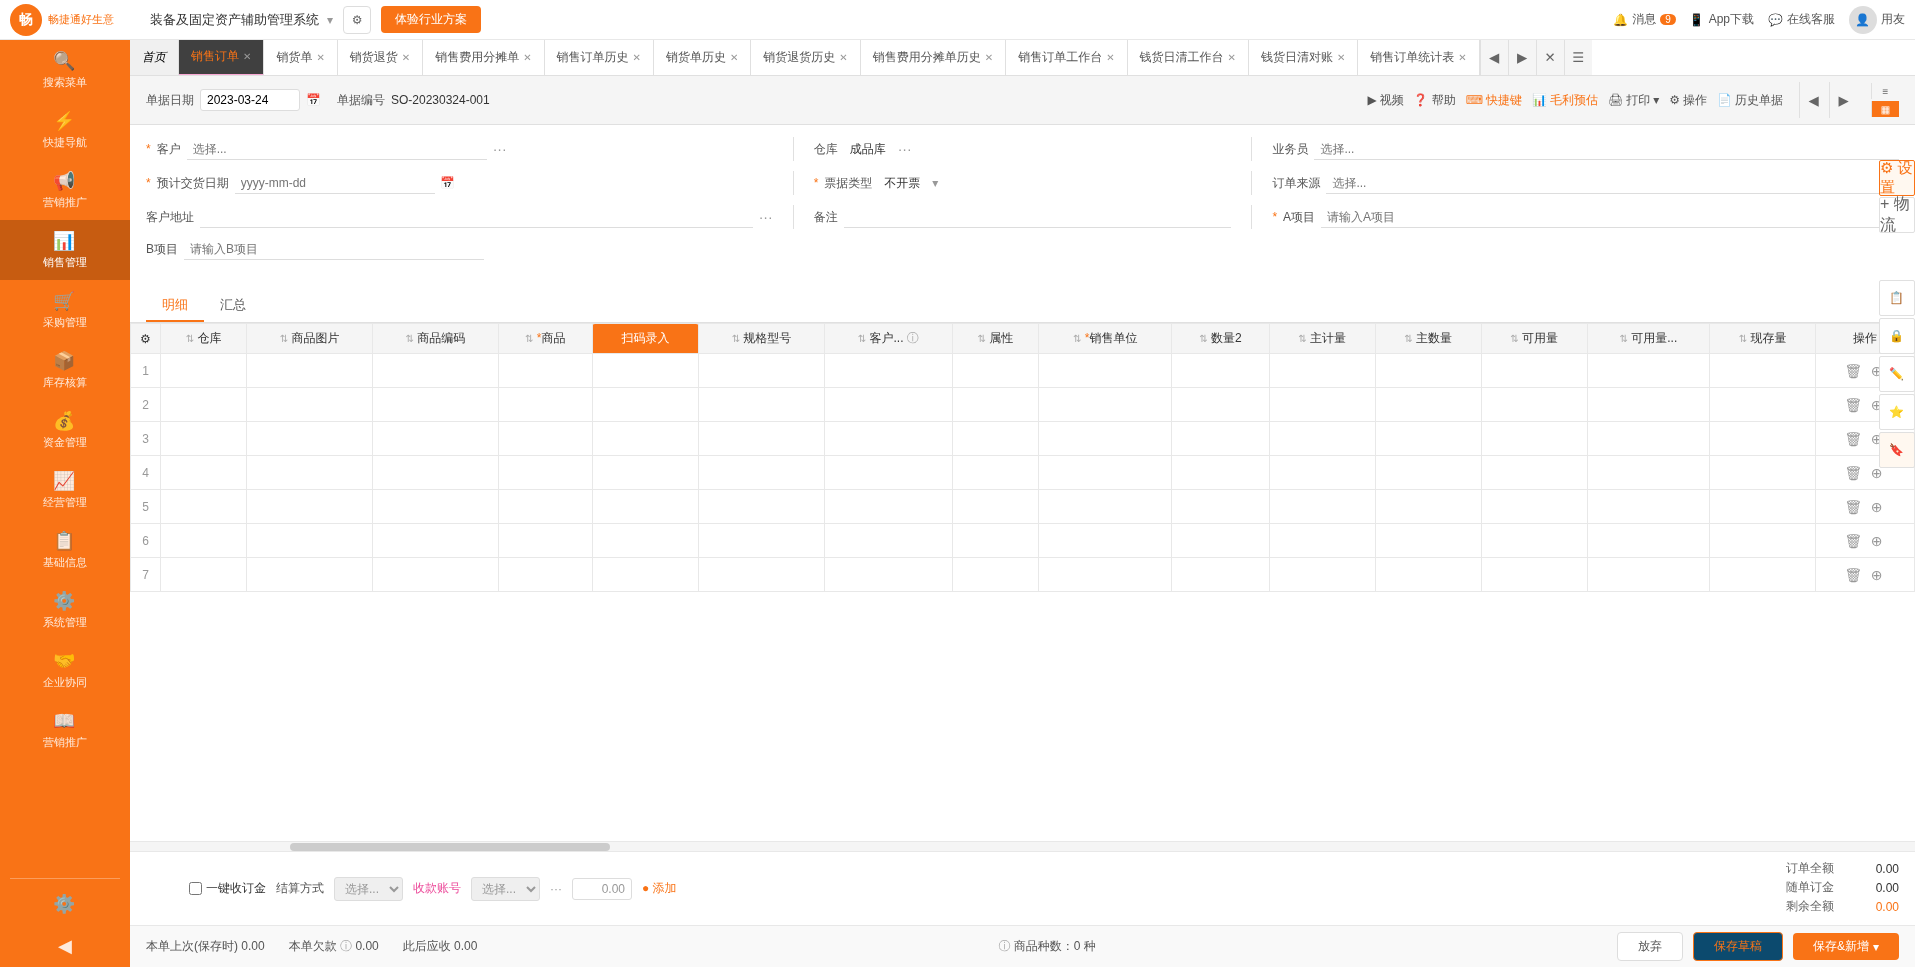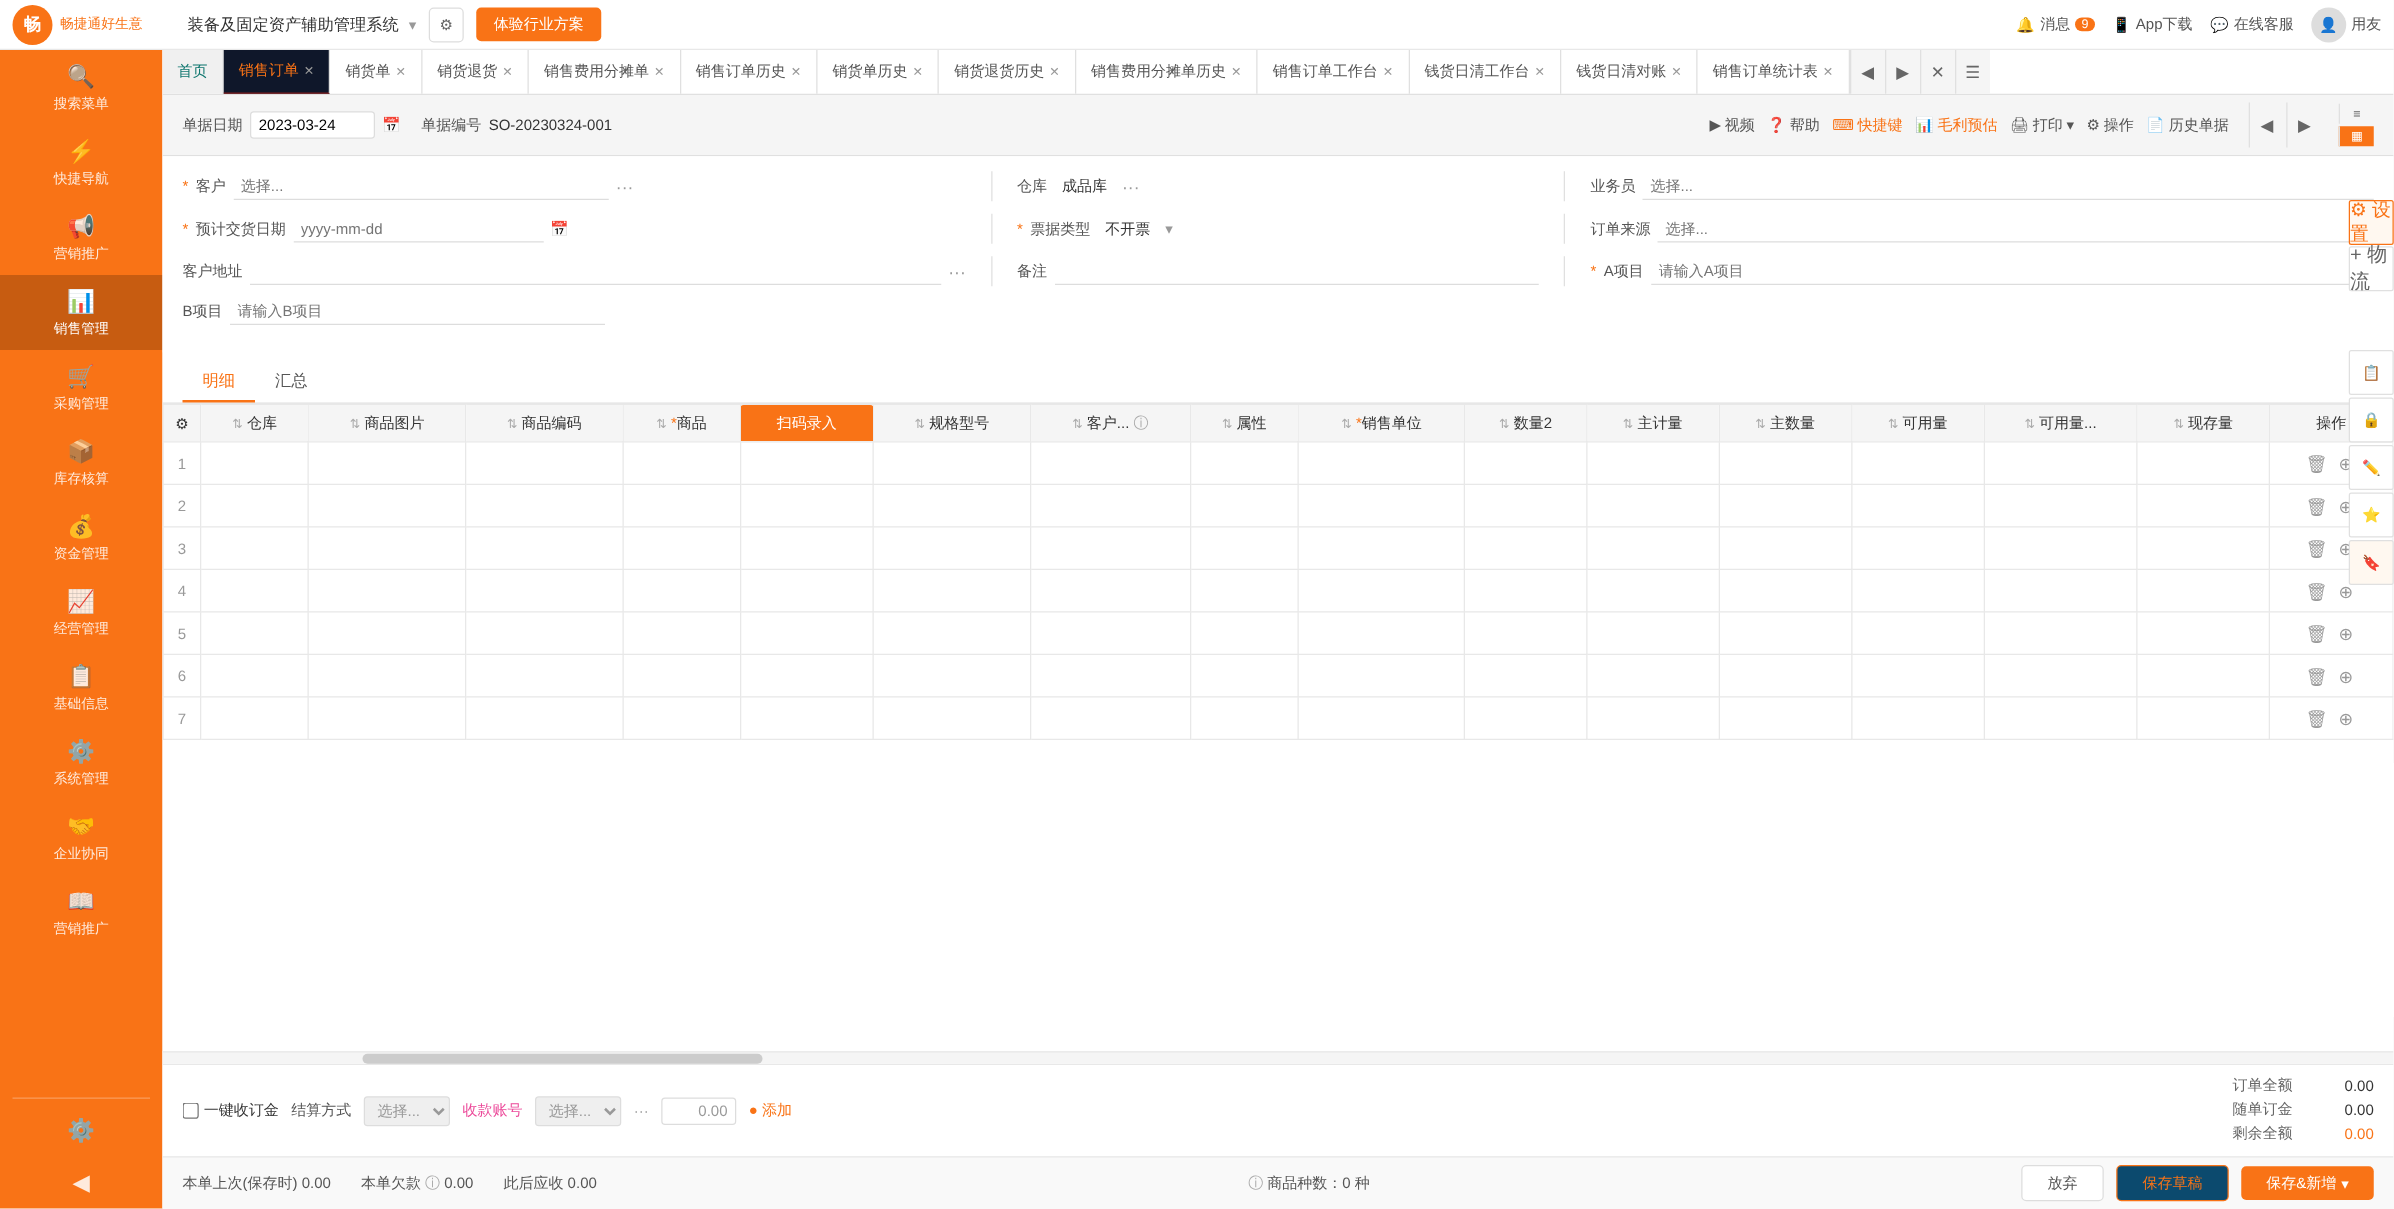--- a/index.html
+++ b/index.html
@@ -37,7 +37,7 @@
     
     .tab { height: 36px; padding: 0 12px; display: flex; align-items: center; gap: 4px; cursor: pointer; color: #555; white-space: nowrap; border-right: 1px solid #e0e0e0; font-size: 12px; flex-shrink: 0; }
     .tab.active { background: #0f172a; color: #f97316; border-bottom: 2px solid #7f1d1d; }
-    .tab.home { background: #f0f0f0; color: #0f766e; }
+    .tab.home { background: #f0f0f0; color: #000000; font-style: italic; }
     .tab-close { color: #999; font-size: 10px; cursor: pointer; }
     .tab-nav-btn { width: 28px; height: 36px; display: flex; align-items: center; justify-content: center; border: none; background: #f5f5f5; cursor: pointer; color: #666; border-left: 1px solid #e0e0e0; }
 

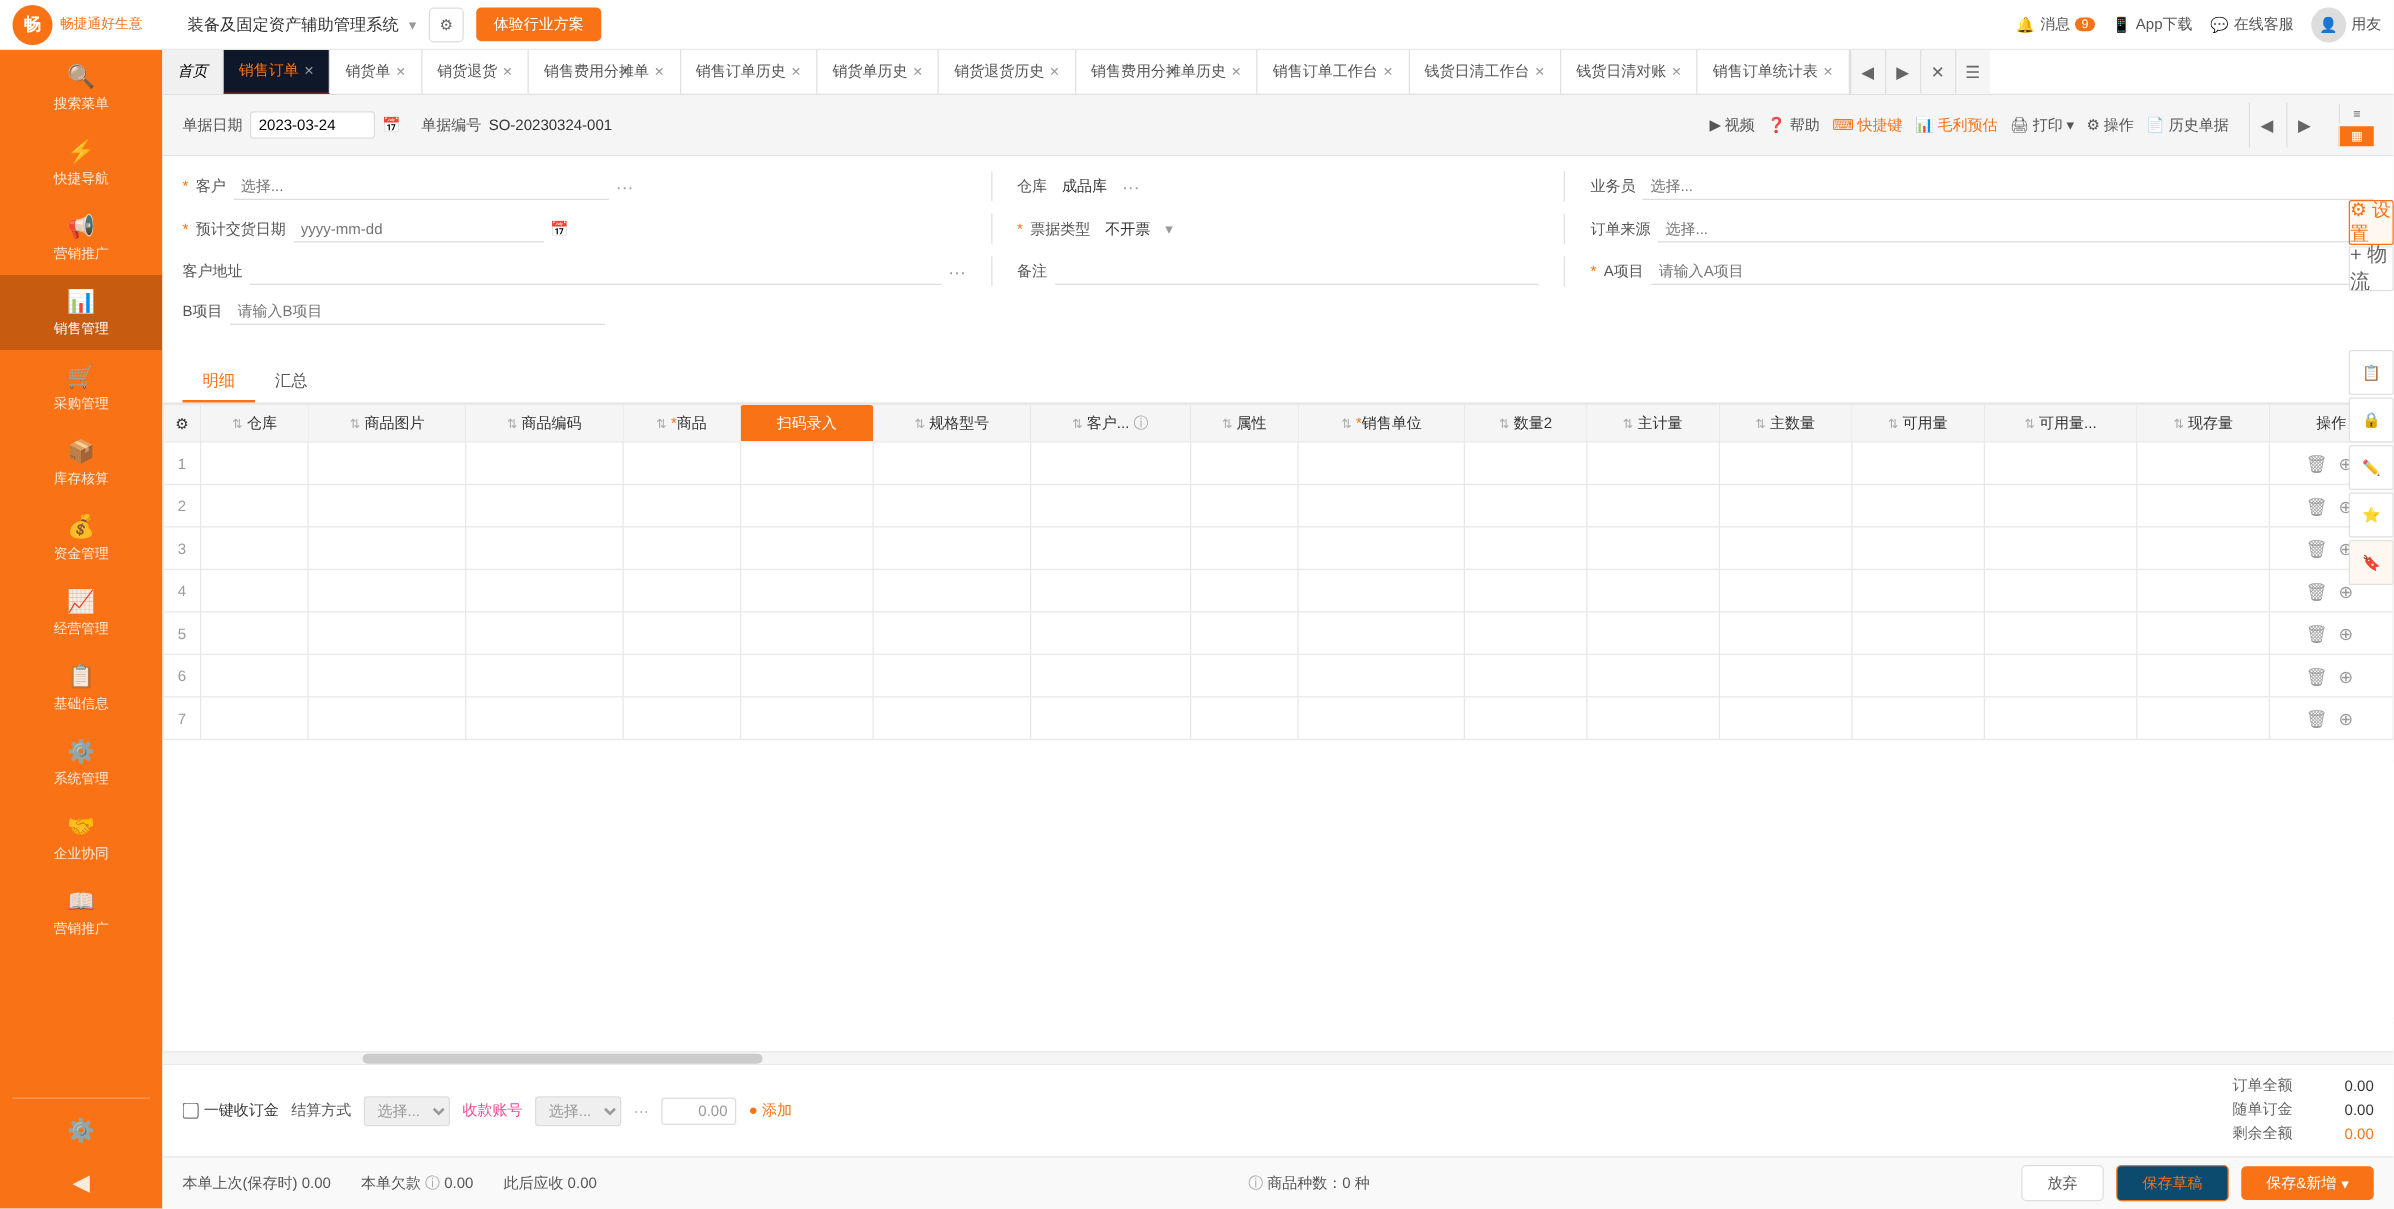--- a/index.html
+++ b/index.html
@@ -36,7 +36,7 @@
 
     
     .tab { height: 36px; padding: 0 12px; display: flex; align-items: center; gap: 4px; cursor: pointer; color: #555; white-space: nowrap; border-right: 1px solid #e0e0e0; font-size: 12px; flex-shrink: 0; }
-    .tab.active { background: #0f172a; color: #f97316; border-bottom: 2px solid #7f1d1d; }
+    .tab.active { background: #404040; color: #f97316; border-bottom: 2px solid #f9a8d4; }
     .tab.home { background: #f0f0f0; color: #000000; font-style: italic; }
     .tab-close { color: #999; font-size: 10px; cursor: pointer; }
     .tab-nav-btn { width: 28px; height: 36px; display: flex; align-items: center; justify-content: center; border: none; background: #f5f5f5; cursor: pointer; color: #666; border-left: 1px solid #e0e0e0; }

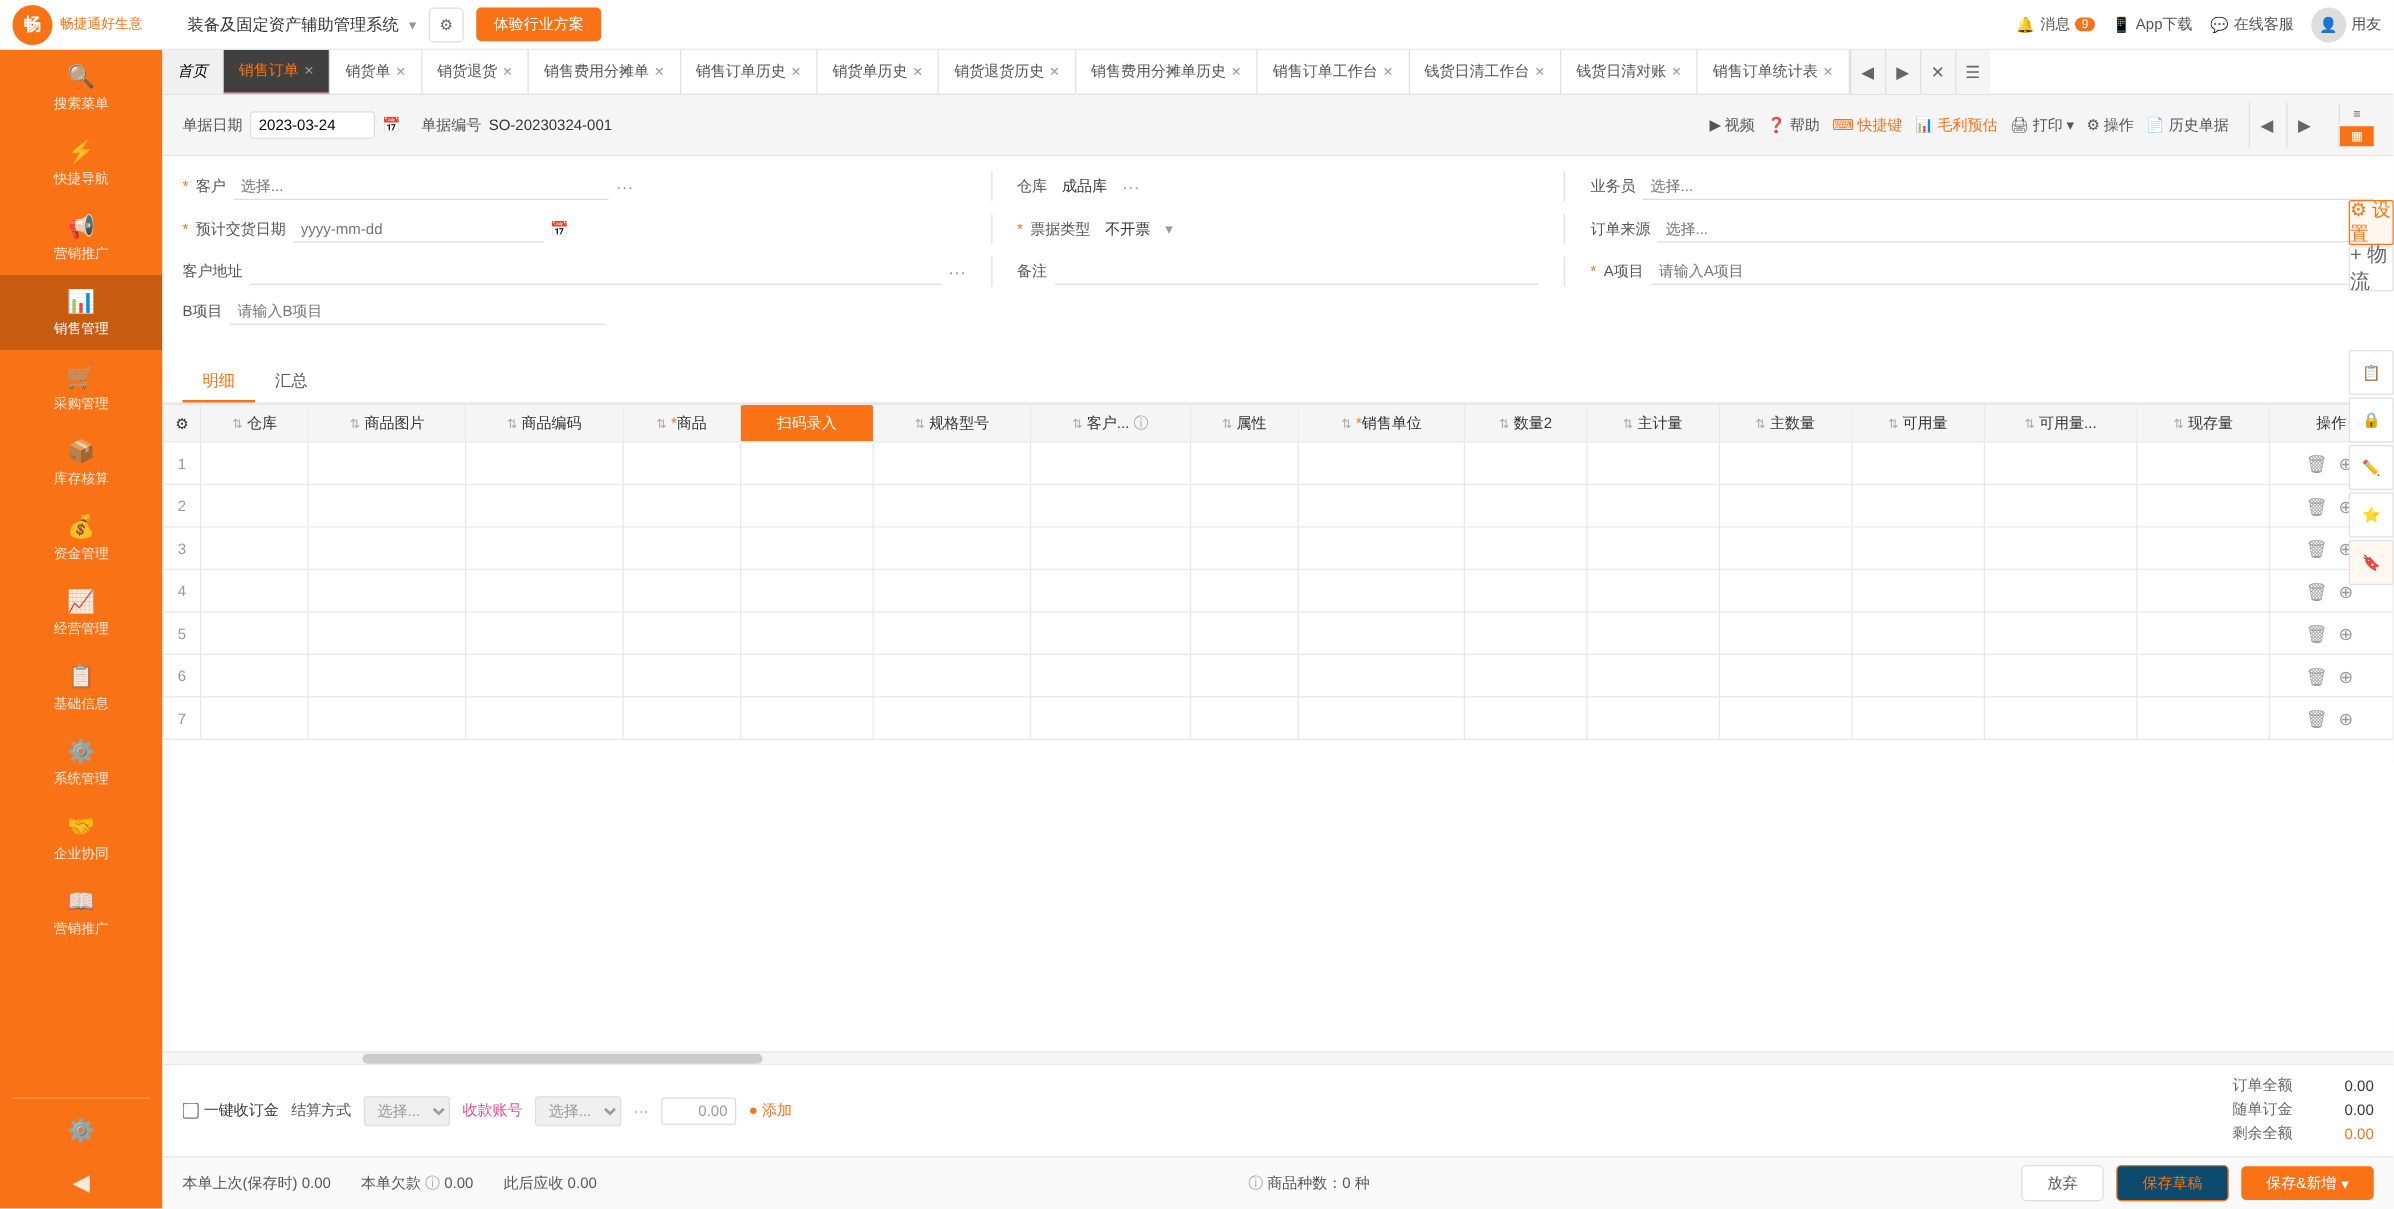--- a/index.html
+++ b/index.html
@@ -81,7 +81,7 @@
 
     
     .form-footer { padding: 8px 16px; background: #fff; border-top: 1px solid #e8e8e8; display: flex; align-items: center; gap: 10px; }
-    .checkbox-field { display: flex; align-items: center; gap: 4px; }
+    .checkbox-field { display: flex; align-items: center; gap: 4px; margin-left: 43px; }
     .select-inline { border: 1px solid #ddd; border-radius: 3px; padding: 3px 6px; font-size: 12px; color: #999; }
     .amount-input { border: 1px solid #ddd; border-radius: 3px; padding: 3px 6px; font-size: 12px; width: 60px; text-align: right; color: #999; }
     .add-btn { color: #f97316; cursor: pointer; }

